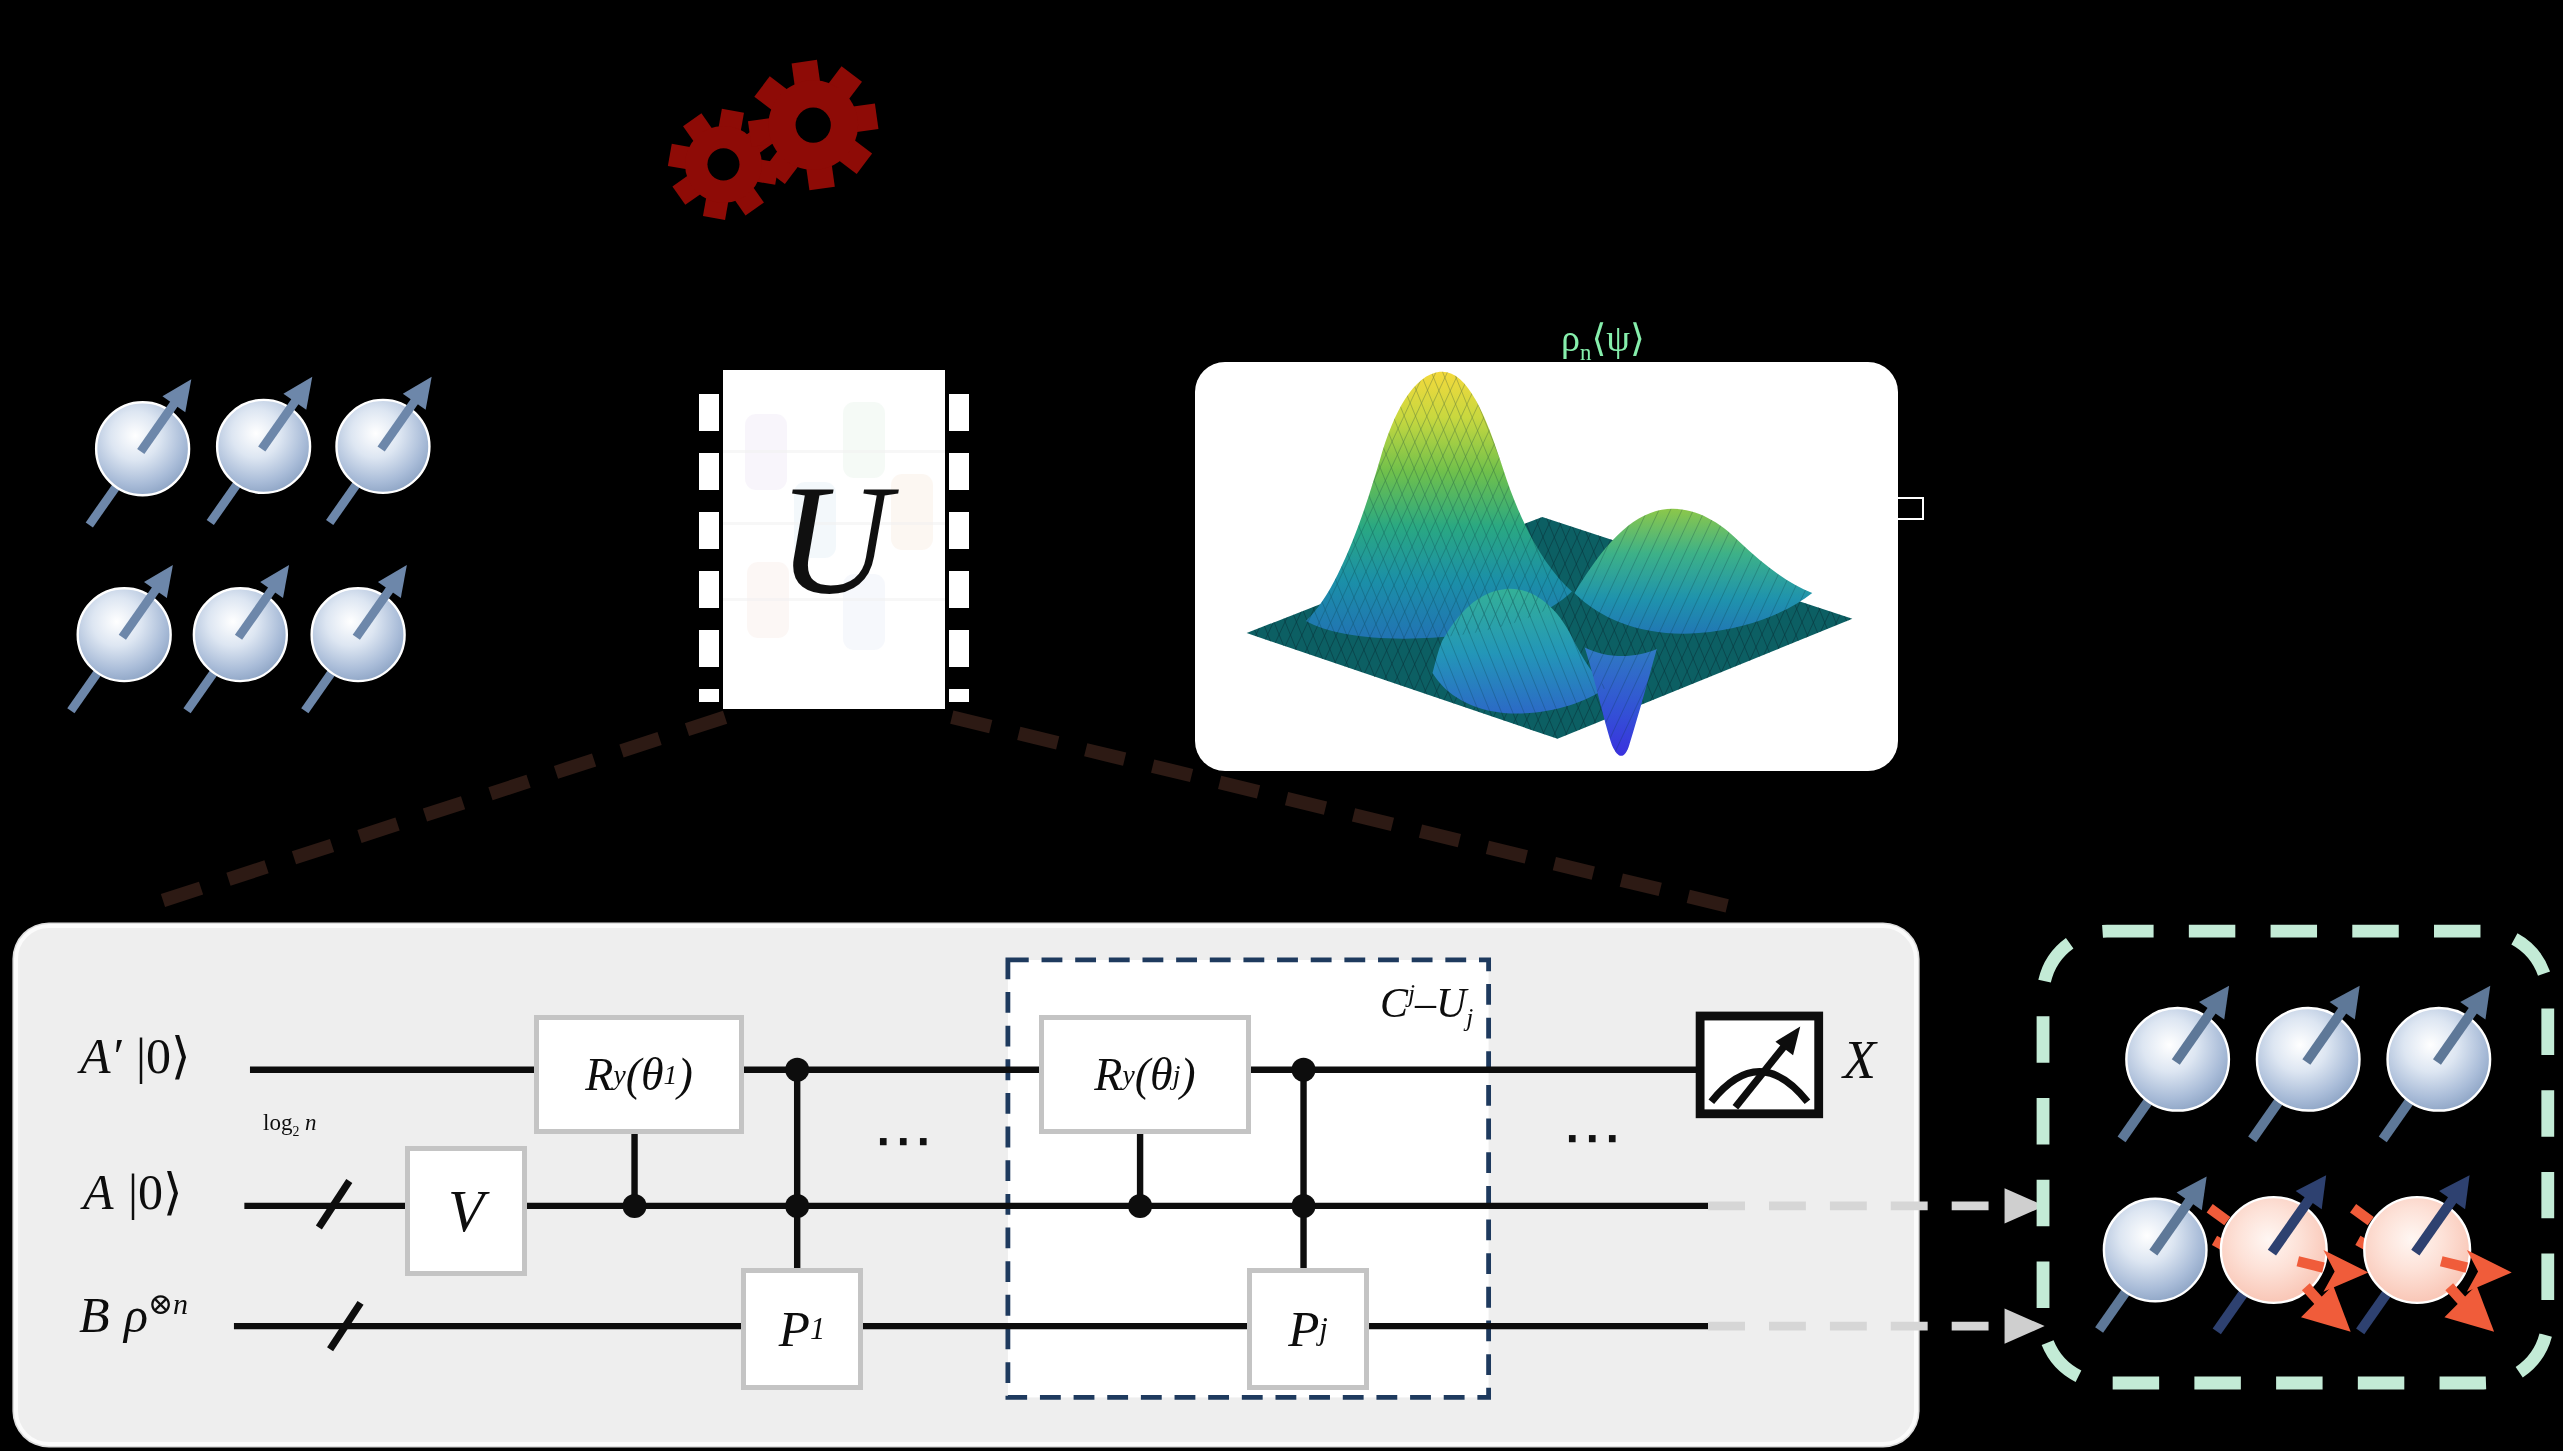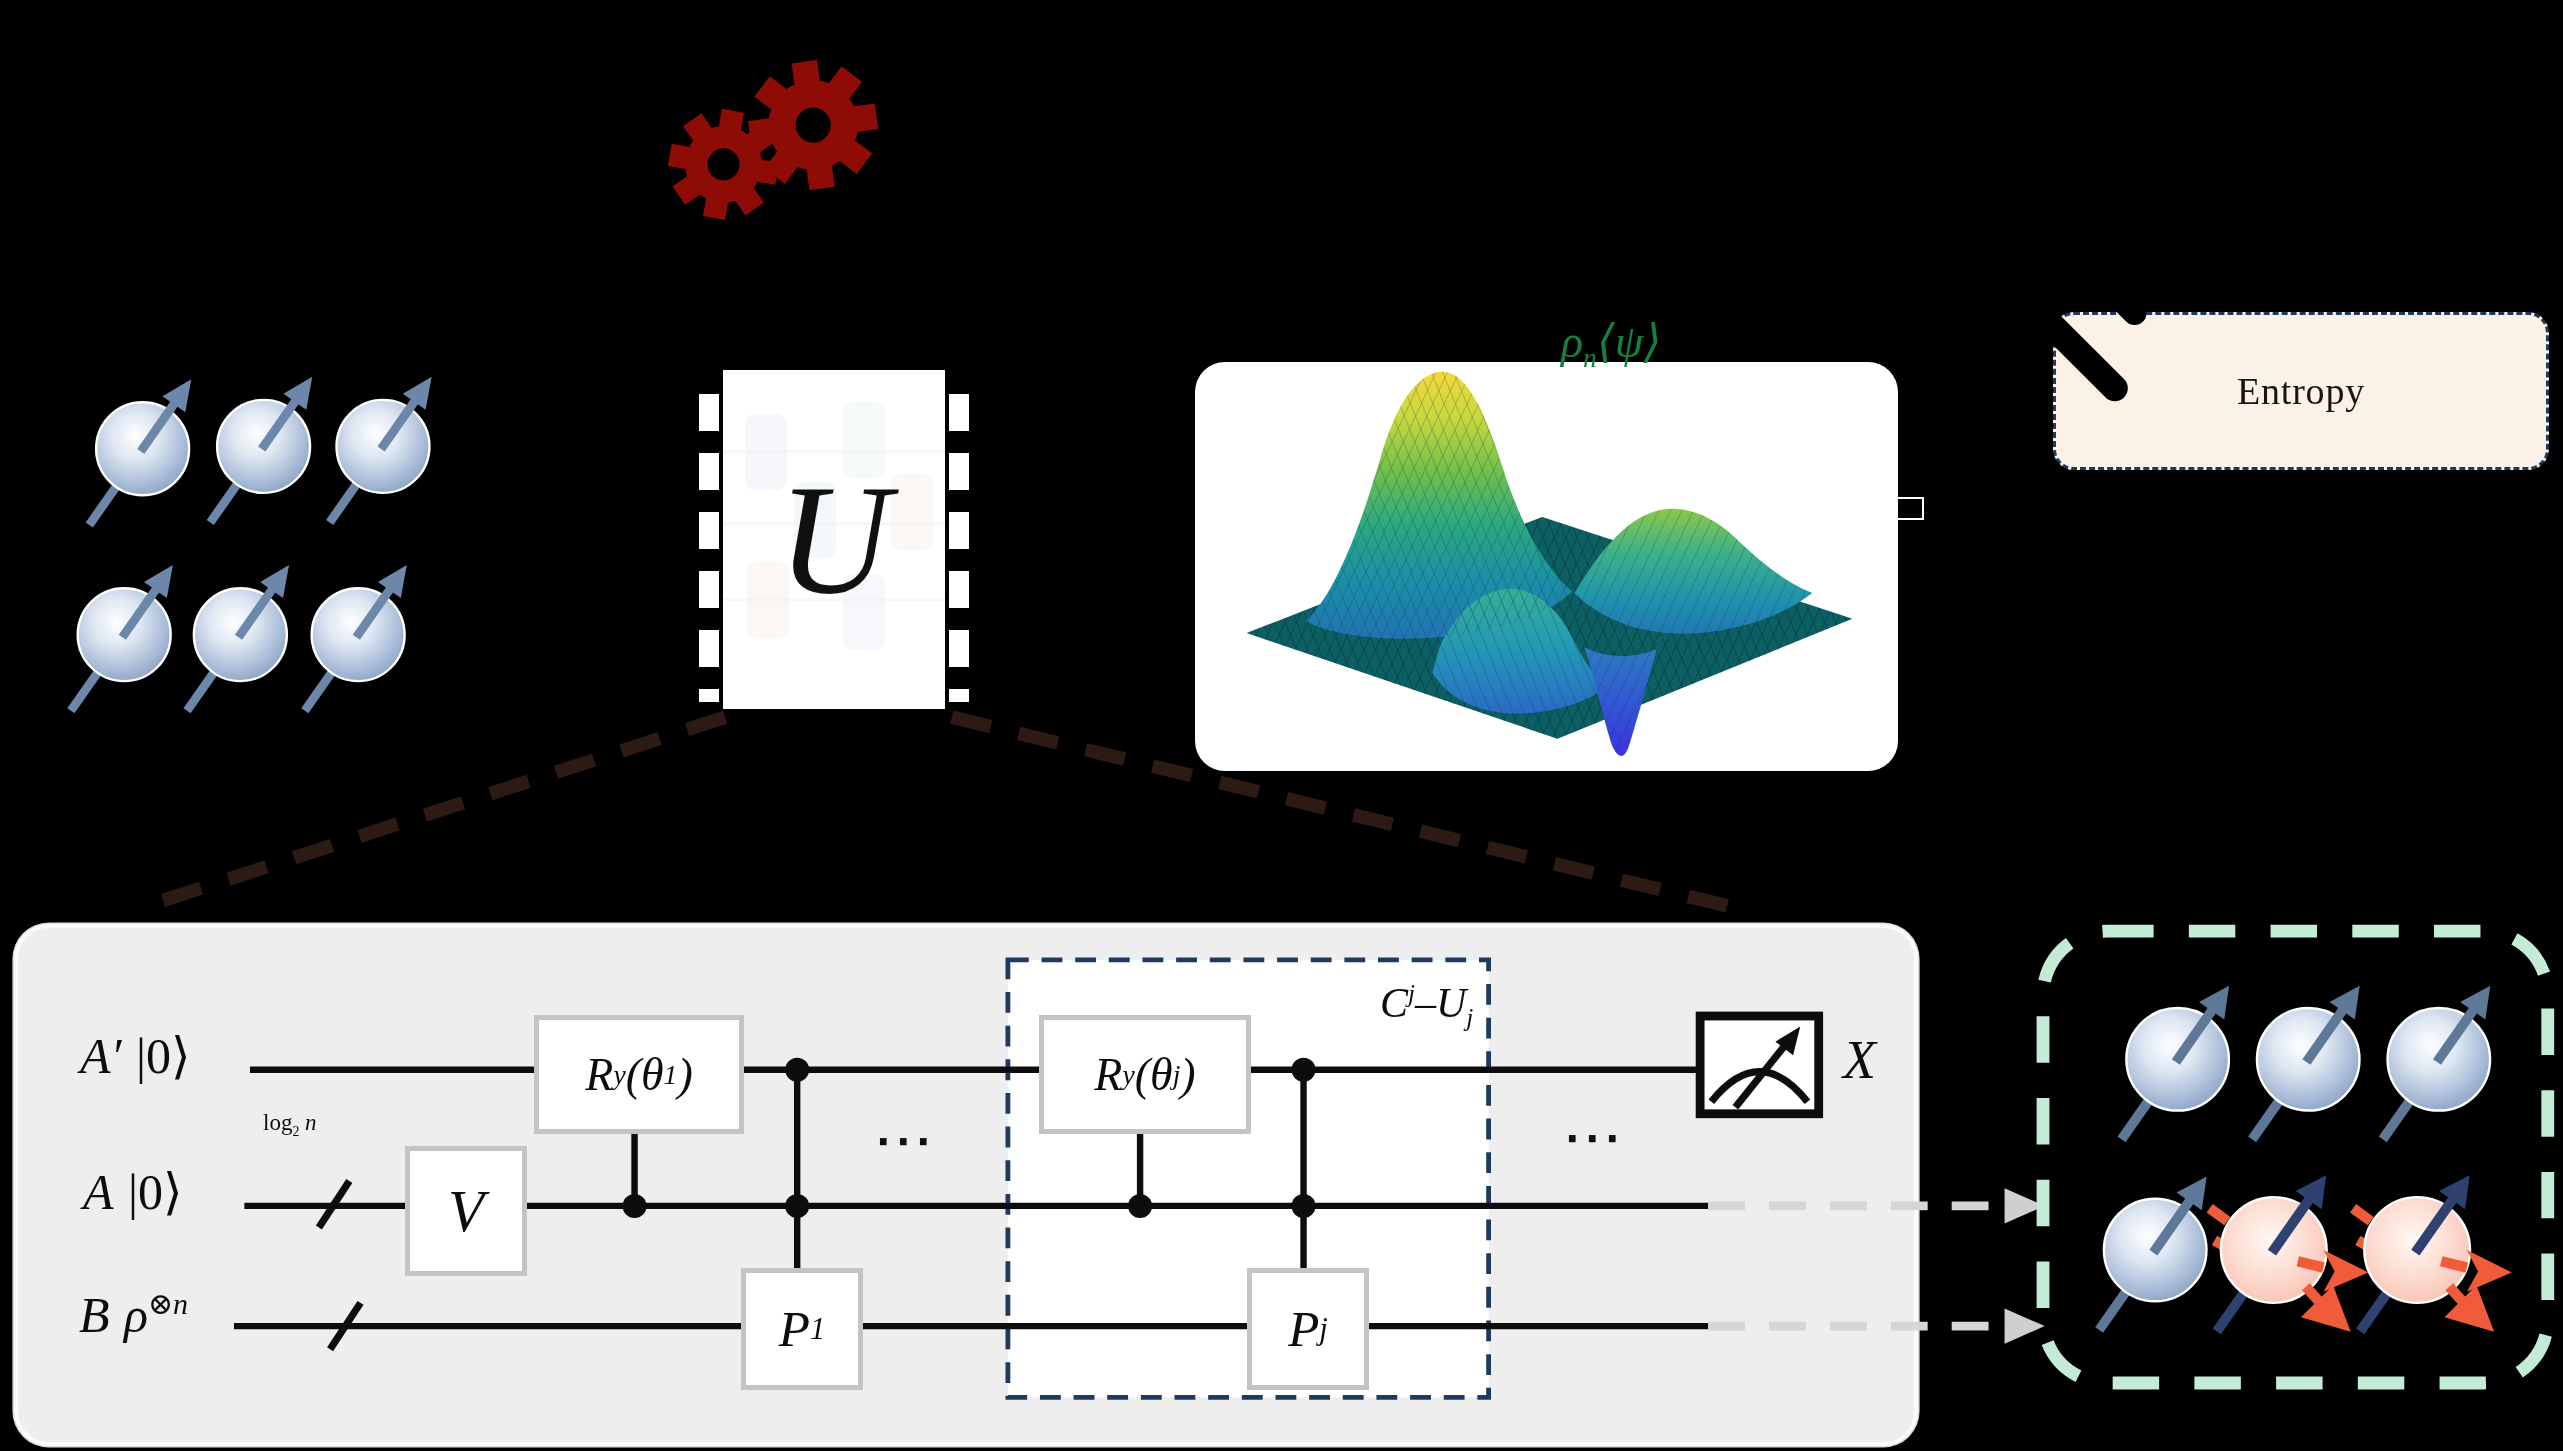--- a/index.html
+++ b/index.html
@@ -25,7 +25,7 @@
   sub.sm, sup.sm{font-size:60%;}
   .dots{font-family:"DejaVu Sans",sans-serif;font-size:38px;font-weight:bold;color:#111;letter-spacing:5.6px;}
   .sq{border:2.4px solid #ffffff;background:transparent;}
-  .frag{font-style:italic;font-size:46px;color:#15803d;line-height:1;}
+  .frag{font-size:38px;color:#86efac;line-height:1;}
   .z1{z-index:1}.z5{z-index:5}.z6{z-index:6}
   svg#gfx{position:absolute;left:0;top:0;z-index:3;}
 </style>

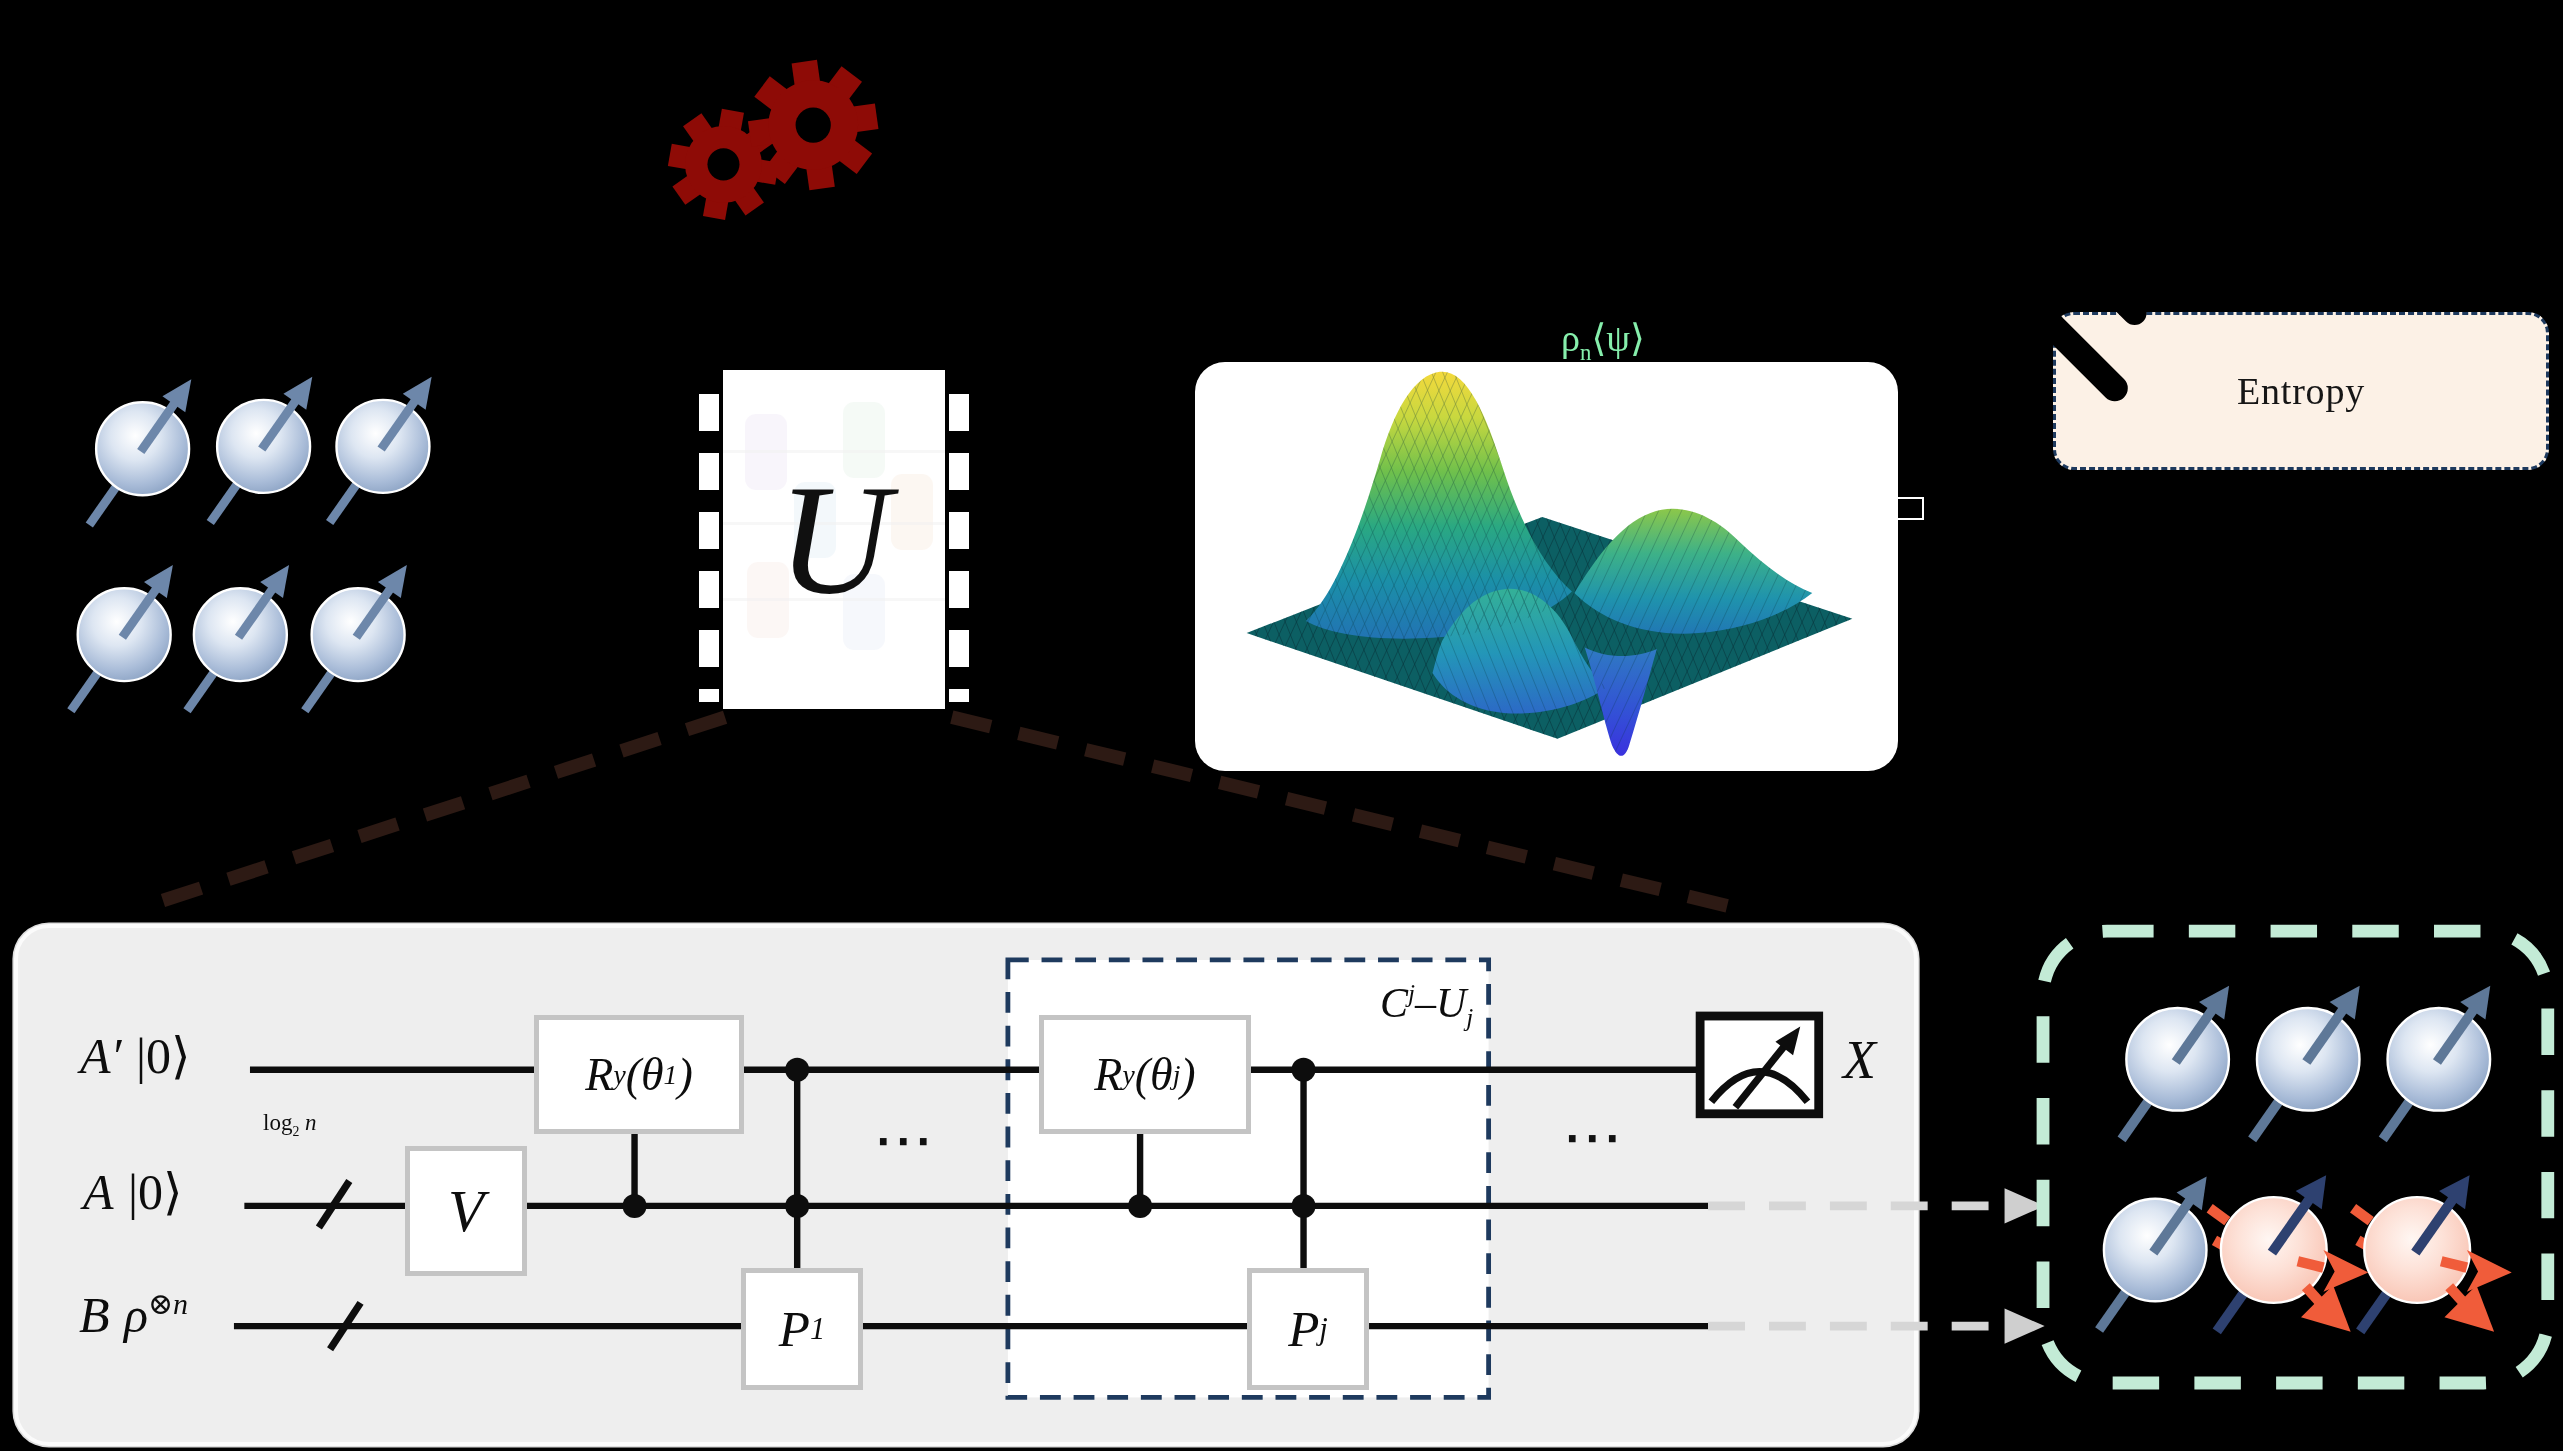--- a/index.html
+++ b/index.html
@@ -38,9 +38,6 @@
 
   <div class="abs plot-card z1" style="left:1195px;top:362px;width:703px;height:409px;"></div>
 
-  <div class="abs metric-box z1" style="left:2053px;top:312px;background:#fcf1e6;">
-    <span class="metric-label">Entropy</span>
-  </div>
 
   <div class="ribbon-bar z6" style="left:2062px;top:276px;width:95px;height:24px;border-radius:12px;transform:rotate(45deg);"></div>
   <div class="ribbon-bar z6" style="left:2019px;top:341px;width:123px;height:26px;border-radius:13px;transform:rotate(45deg);"></div>

